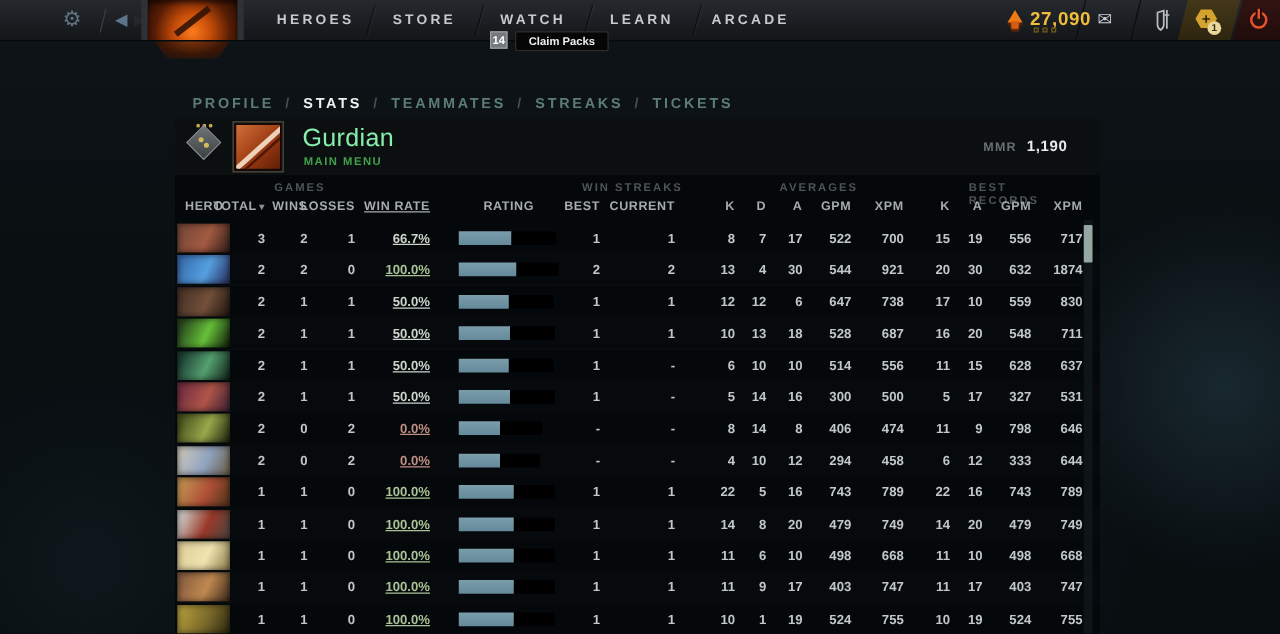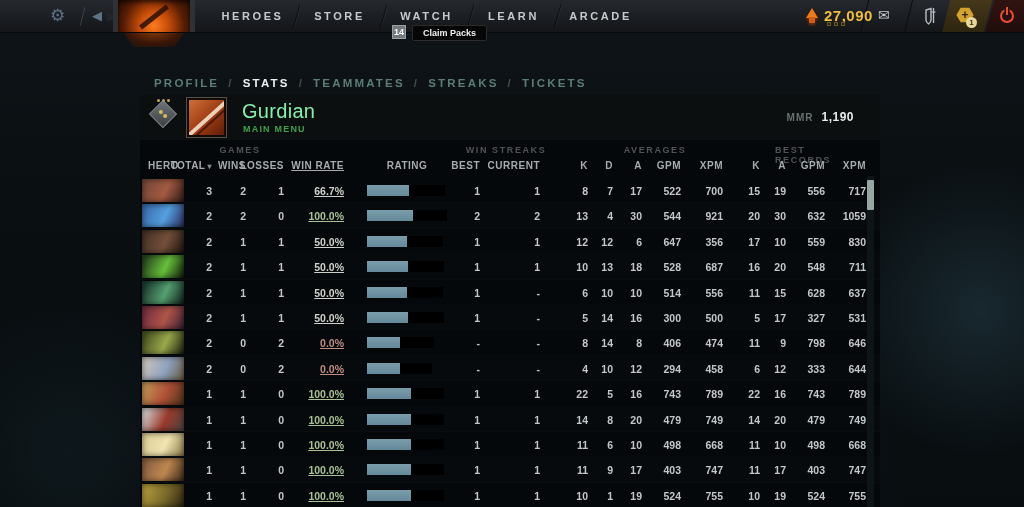--- a/index.html
+++ b/index.html
@@ -310,7 +310,7 @@
           <span class="cell c-rk">20</span>
           <span class="cell c-ra">30</span>
           <span class="cell c-rgpm">632</span>
-          <span class="cell c-rxpm">1059</span>
+          <span class="cell c-rxpm">1874</span>
         </div>
         <div class="trow">
           <div class="hero-ic" style="background: linear-gradient(115deg, rgb(74, 52, 40) 10%, rgb(115, 80, 58) 55%, rgb(29, 20, 16));"></div>

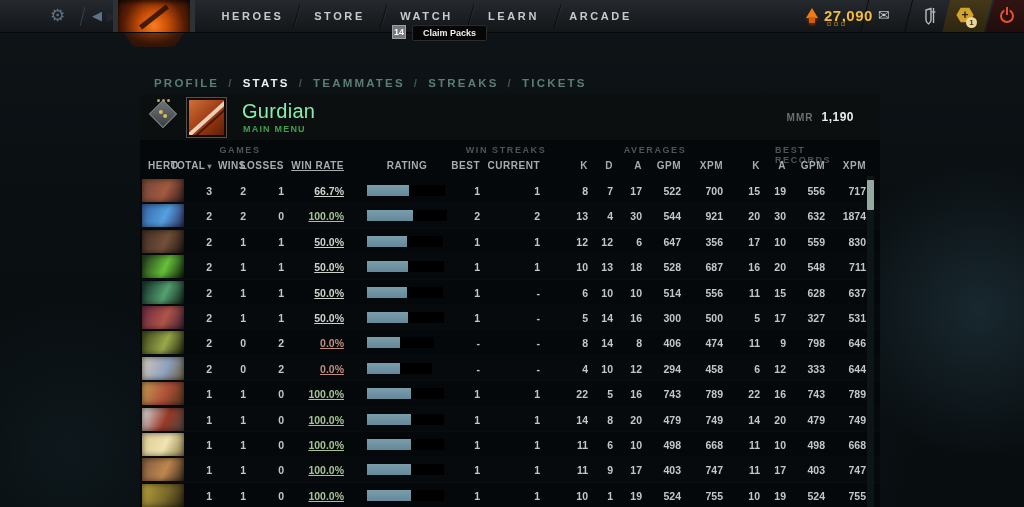--- a/index.html
+++ b/index.html
@@ -327,7 +327,7 @@
           <span class="cell c-d">12</span>
           <span class="cell c-a">6</span>
           <span class="cell c-gpm">647</span>
-          <span class="cell c-xpm">356</span>
+          <span class="cell c-xpm">738</span>
           <span class="cell c-rk">17</span>
           <span class="cell c-ra">10</span>
           <span class="cell c-rgpm">559</span>

